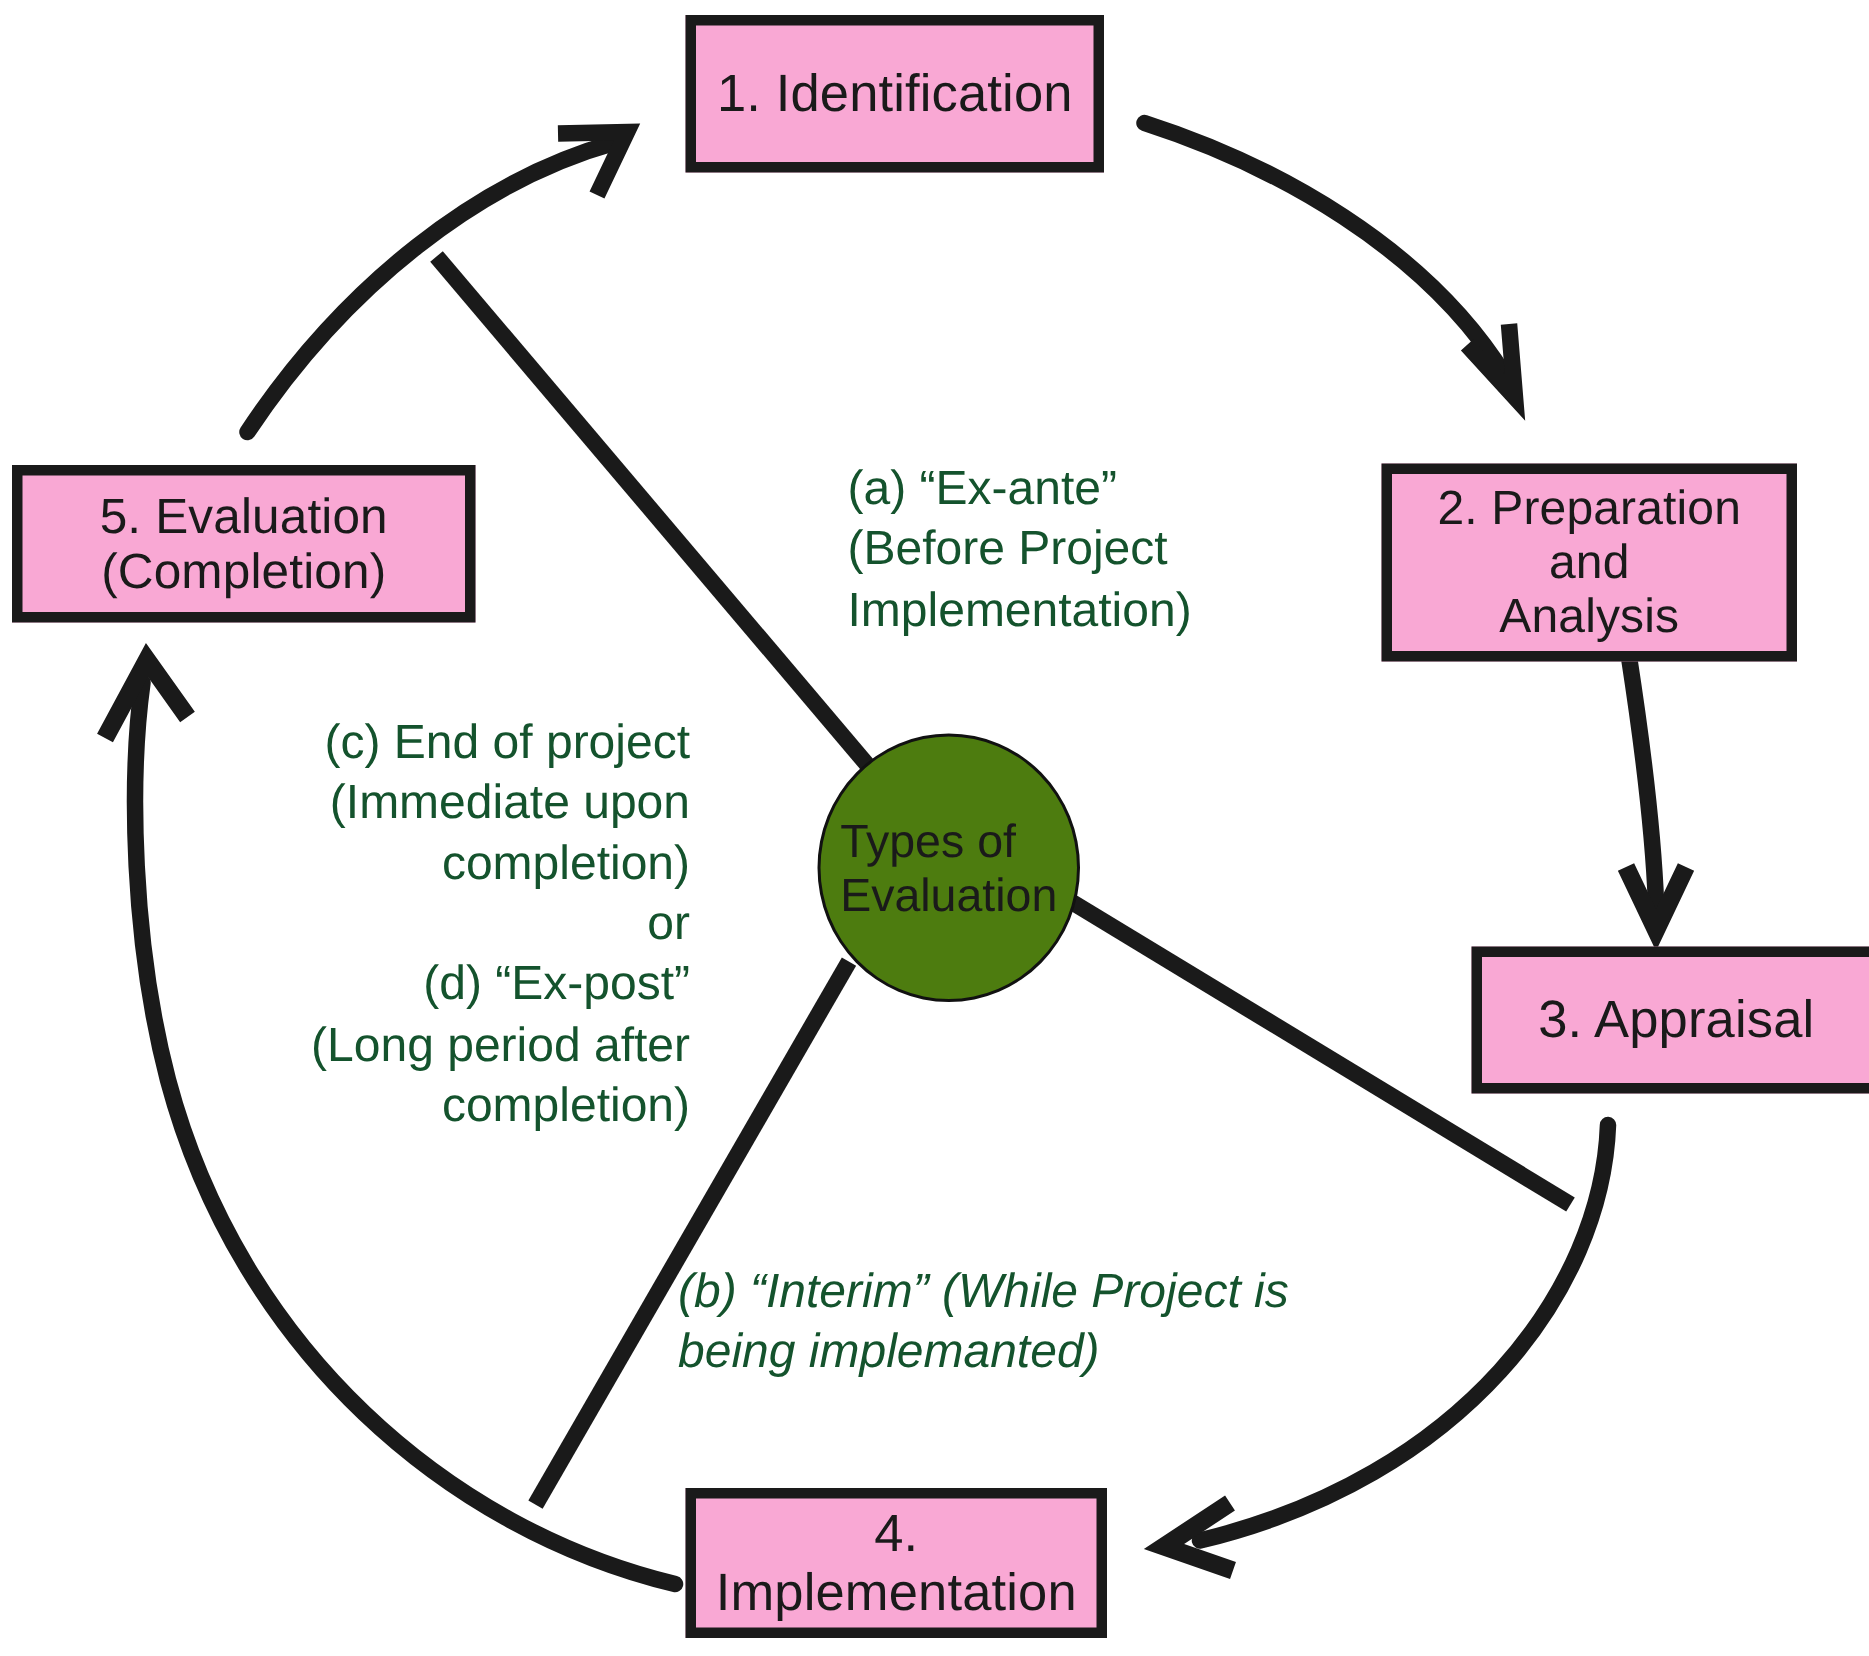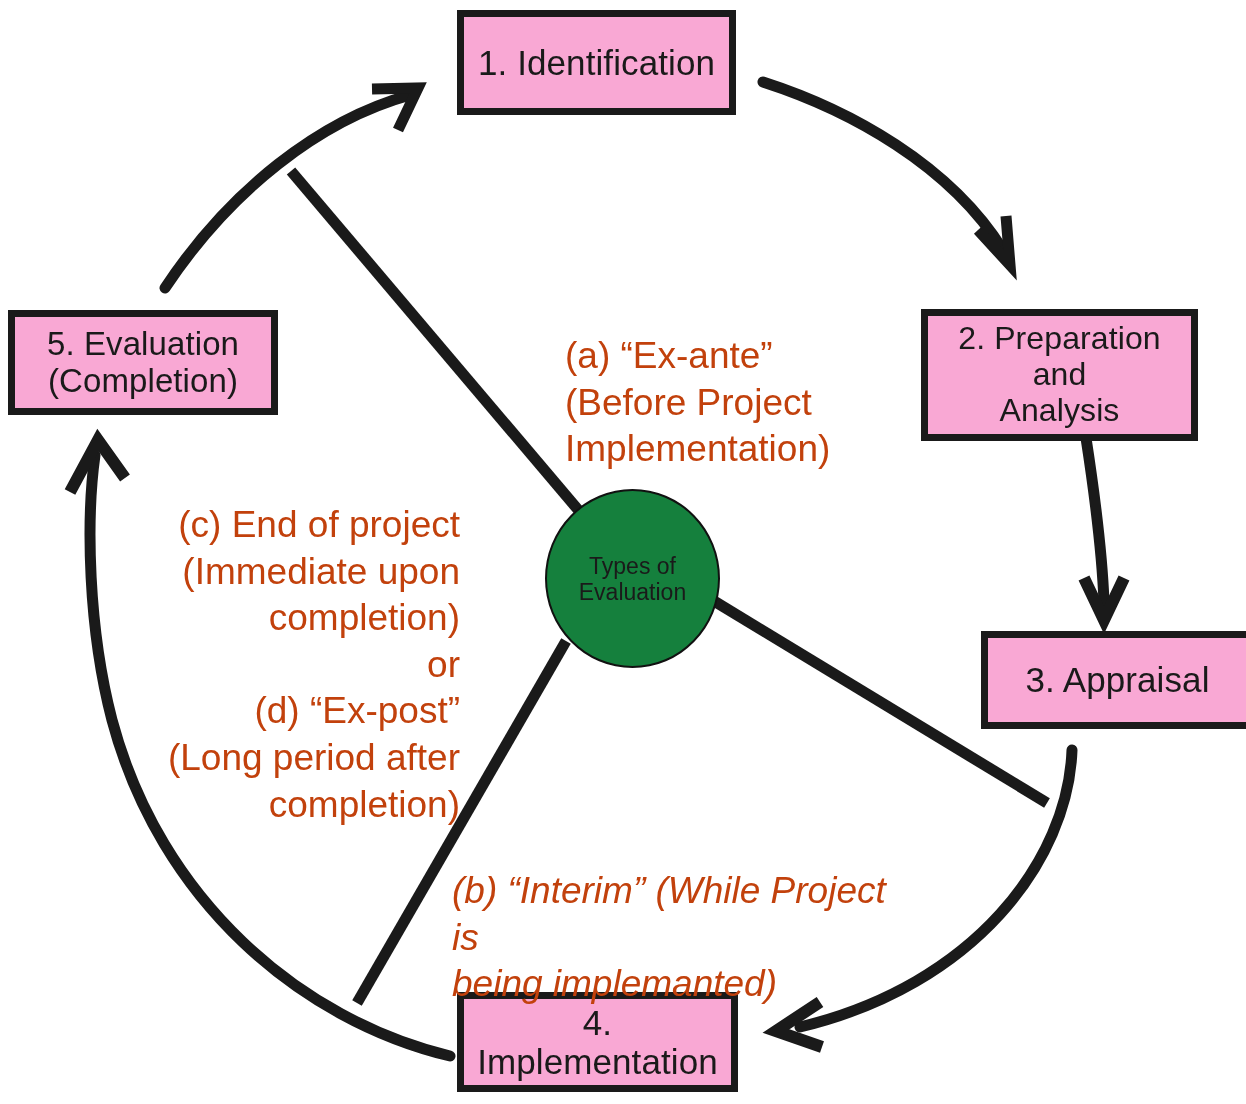--- a/index.html
+++ b/index.html
@@ -45,7 +45,7 @@
   #stage-box-2 { left: 921px;  top: 309px;  width: 277px; height: 132px;  font-size: 32px; }
   #stage-box-3 { left: 957px;  top: 631px;  width: 273px; height: 98px; margin-left: 24px; }
   #stage-box-4 { left: 457px;  top: 992px;  width: 281px; height: 100px; }
-  #stage-box-5 { left: 8px;    top: 310px;  width: 270px; height: 105px;  font-size: 33px; }
+  #stage-box-5 { left: 8px;    top: 310px;  width: 309px; height: 105px;  font-size: 33px; }
 
   .center-node {
     position: absolute;

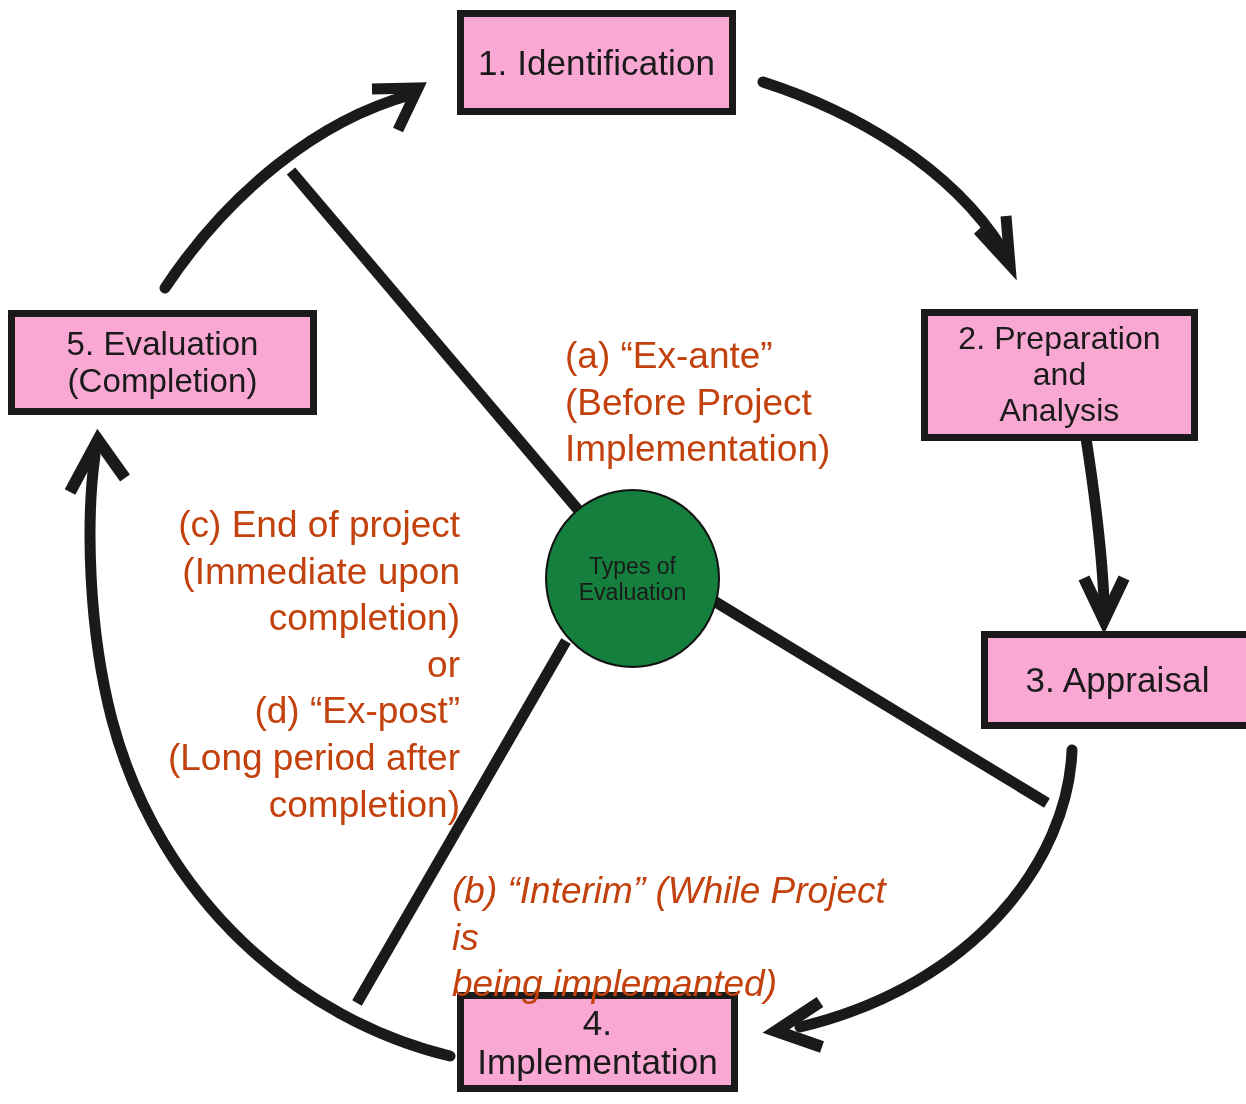--- a/index.html
+++ b/index.html
@@ -68,12 +68,11 @@
 
   .annotation {
     position: absolute;
-    font-size: 37px;
+    font-size: 32px;
     line-height: 1.26;
     white-space: pre-line;
-    color: #c2410c;
+    color: #14532d;
     z-index: 5;
-    margin-top: 28px;
   }
   #annotation-a { left: 565px; top: 305px;  width: 300px; text-align: left; }
   #annotation-c { left: 130px; top: 474px;  width: 330px; text-align: right; }

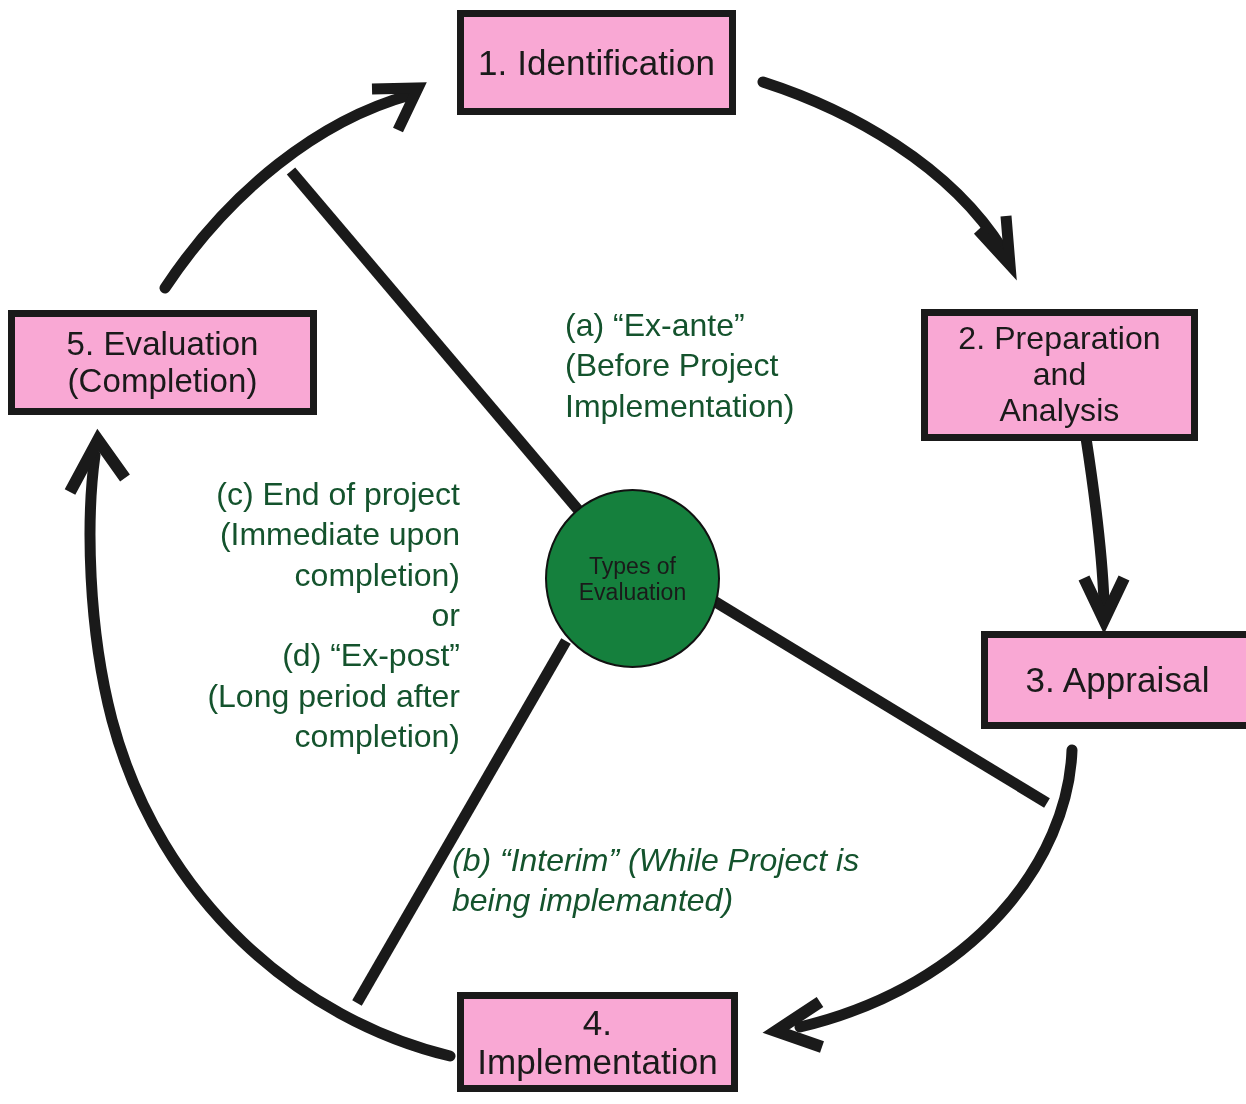--- a/index.html
+++ b/index.html
@@ -55,12 +55,11 @@
     height: 175px;
     border: 2px solid #111111;
     border-radius: 50%;
-    background: #15803d;
+    background: #4d7c0f;
     display: flex;
     align-items: center;
     justify-content: center;
-    text-align: center;
-    font-size: 23px;
+    font-size: 31px;
     line-height: 1.13;
     white-space: pre-line;
     z-index: 4;

